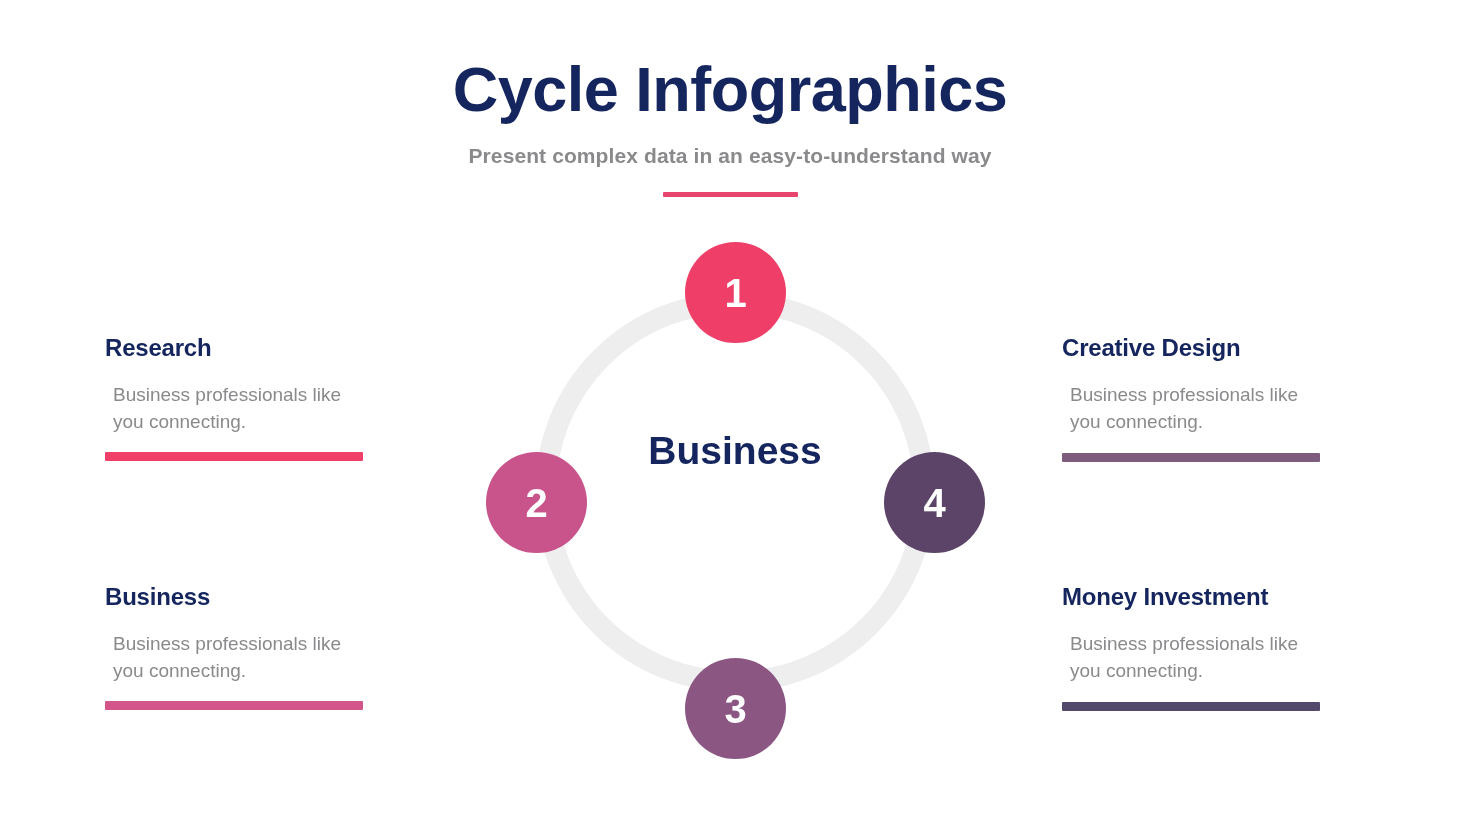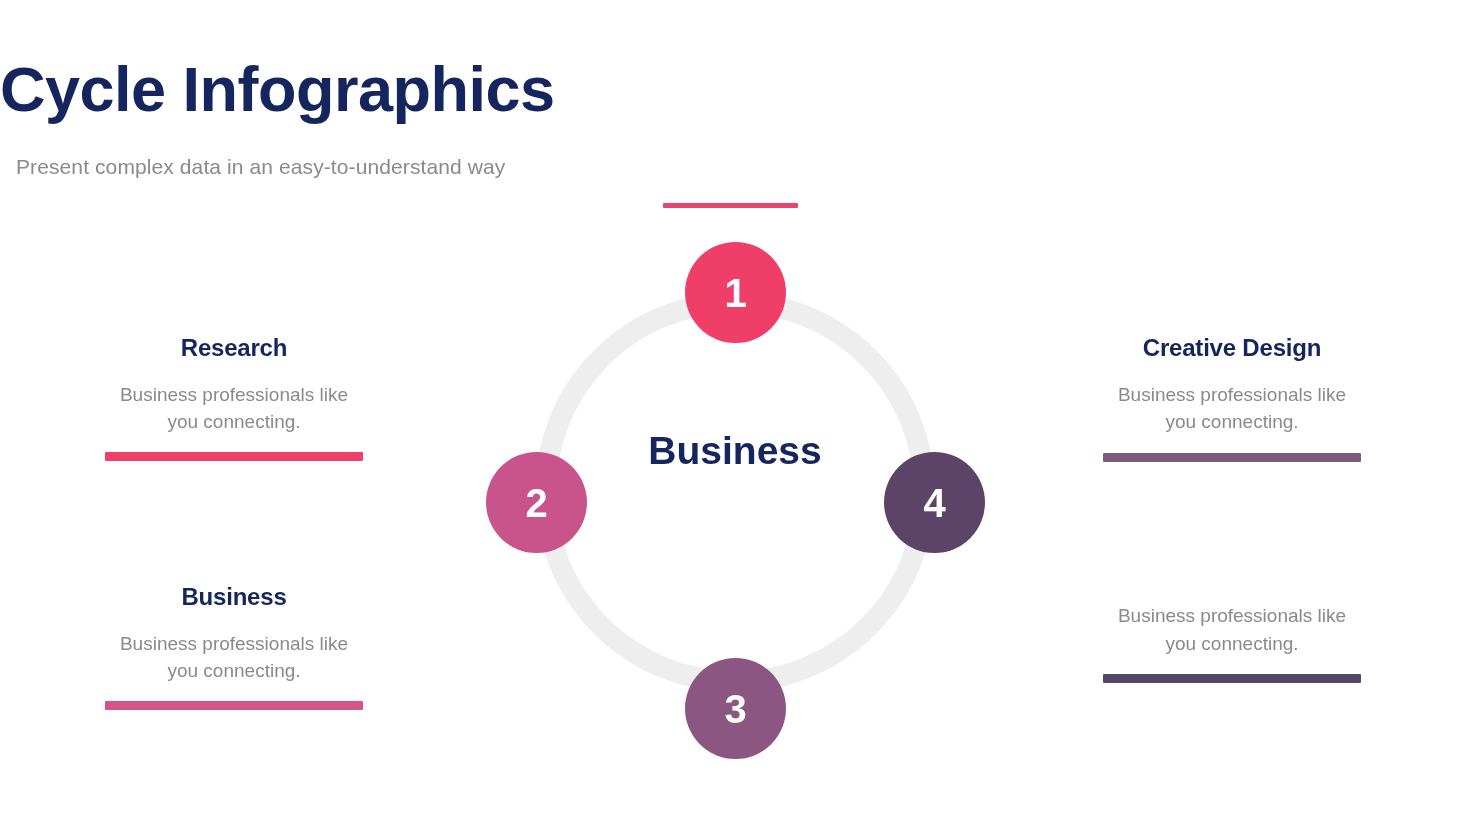--- a/index.html
+++ b/index.html
@@ -21,7 +21,7 @@
     left: 0;
     top: 0;
     width: 1460px;
-    text-align: left;
+    text-align: center;
   }
   #page-title {
     margin: 0;

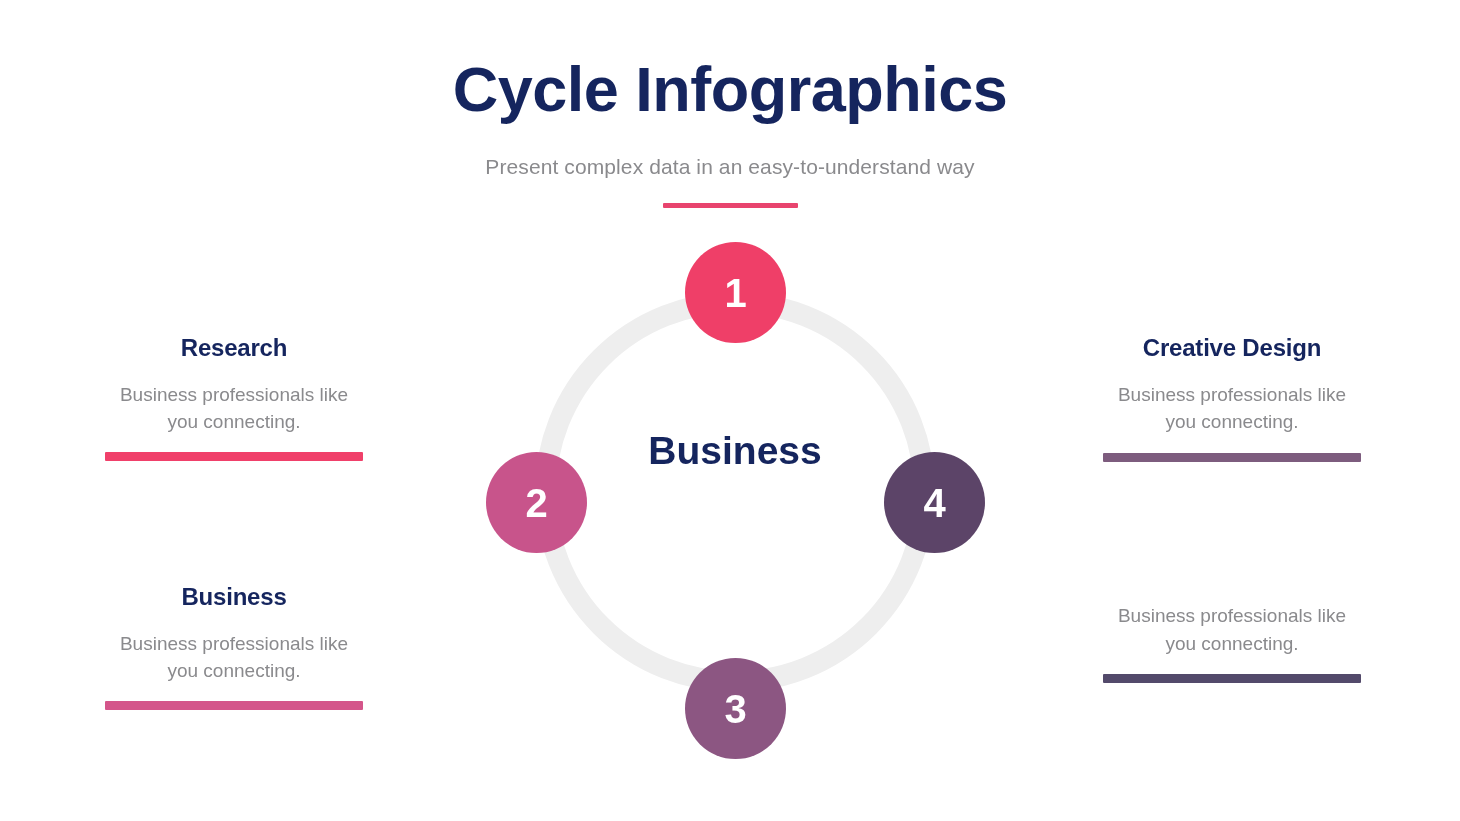--- a/index.html
+++ b/index.html
@@ -33,10 +33,10 @@
     line-height: 1.05;
   }
   #page-subtitle {
-    margin: 16px;
+    margin: 5px;
     padding-top: 17px;
     font-size: 21px;
-    font-weight: normal;
+    font-weight: bold;
     color: #8a8a8d;
     letter-spacing: 0.1px;
   }

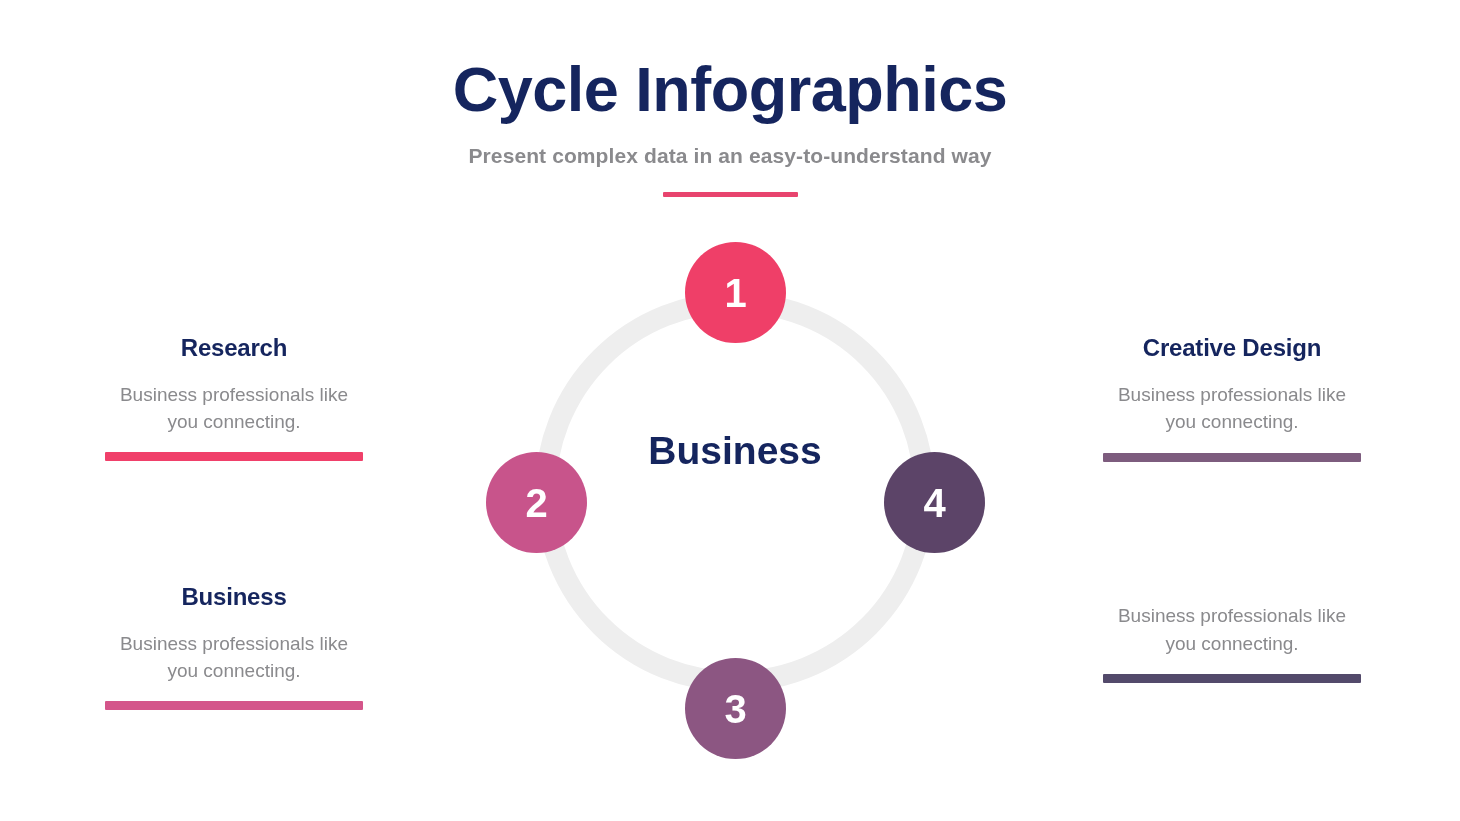--- a/index.html
+++ b/index.html
@@ -104,7 +104,7 @@
     position: absolute;
     width: 258px;
   }
-  .info-block.left  { left: 105px;  text-align: center;  }
+  .info-block.left  { left: 105px;  text-align: left;  }
   .info-block.right { left: 1103px; text-align: center; }
 
   #block-research          { top: 334px; }

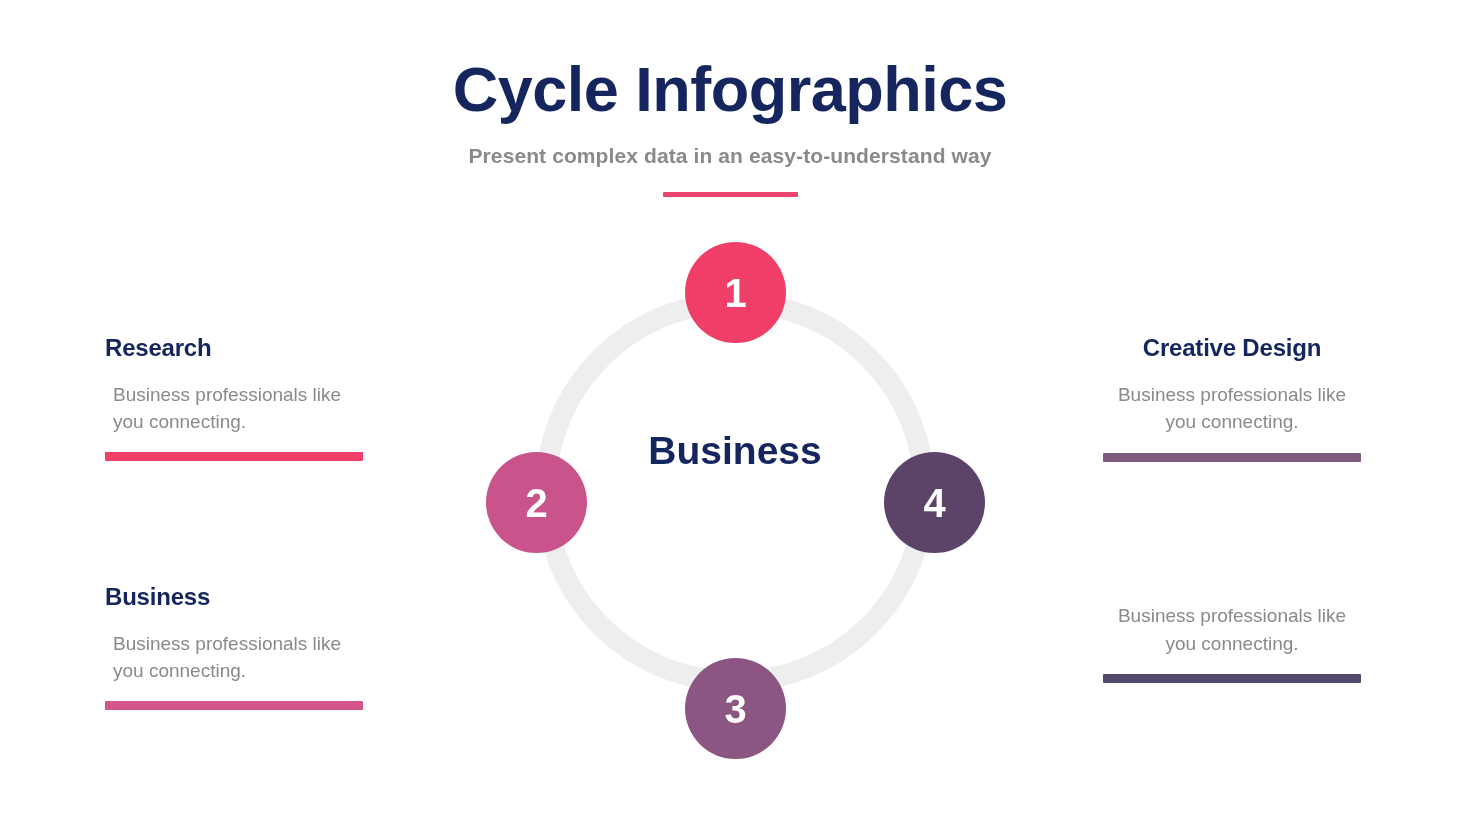--- a/index.html
+++ b/index.html
@@ -105,7 +105,7 @@
     width: 258px;
   }
   .info-block.left  { left: 105px;  text-align: left;  }
-  .info-block.right { left: 1103px; text-align: center; }
+  .info-block.right { left: 1062px; text-align: left; }
 
   #block-research          { top: 334px; }
   #block-business          { top: 583px; }

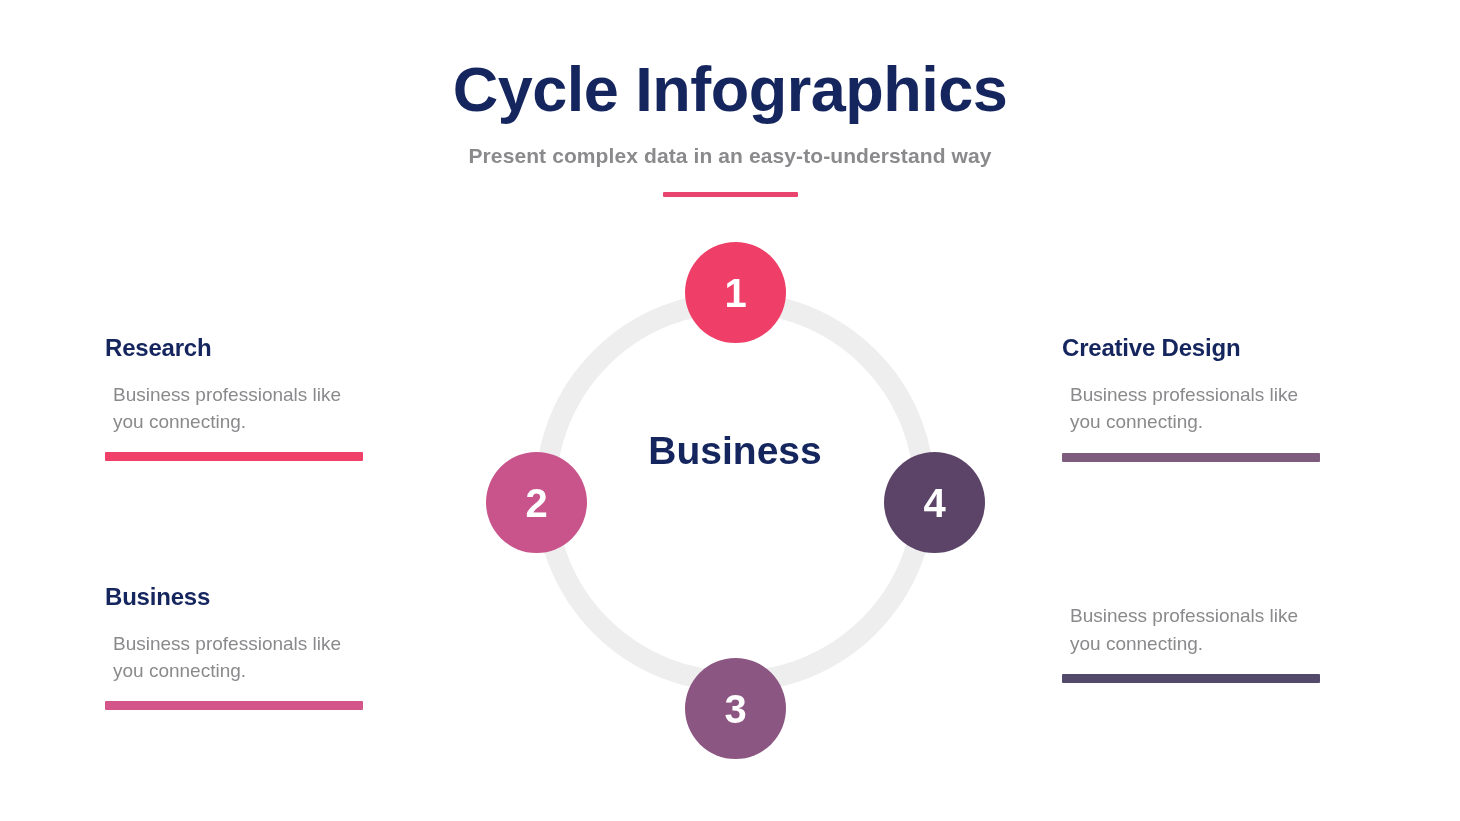--- a/index.html
+++ b/index.html
@@ -188,6 +188,7 @@
 </div>
 
 <div class="info-block right" id="block-money-investment">
+  <h2 class="info-title">Money Investment</h2>
   <p class="info-desc">Business professionals like you connecting.</p>
   <div class="info-bar" style="background: rgb(83, 74, 107);"></div>
 </div>

